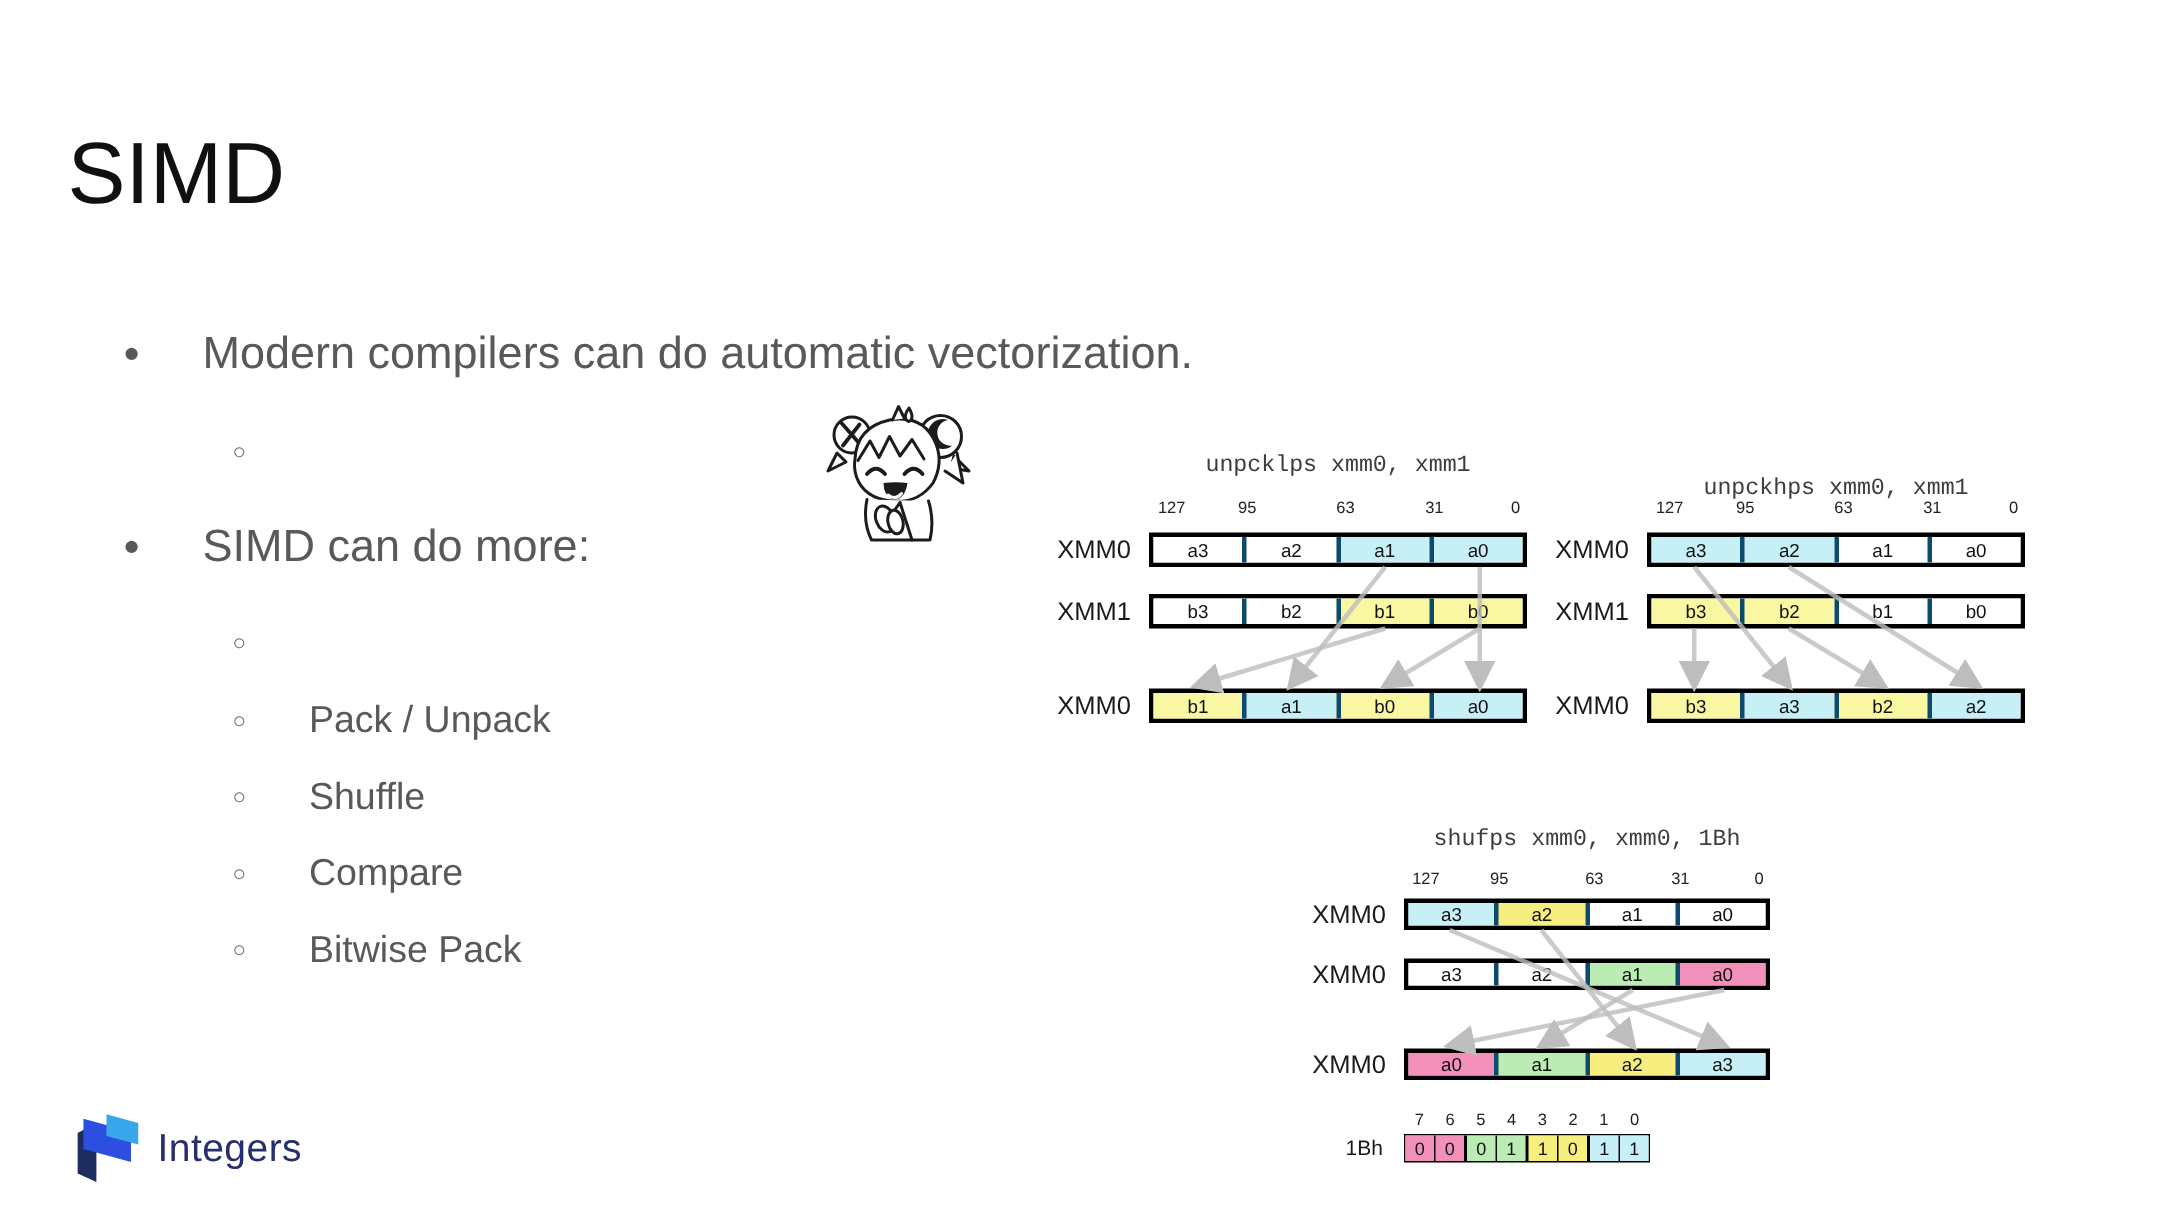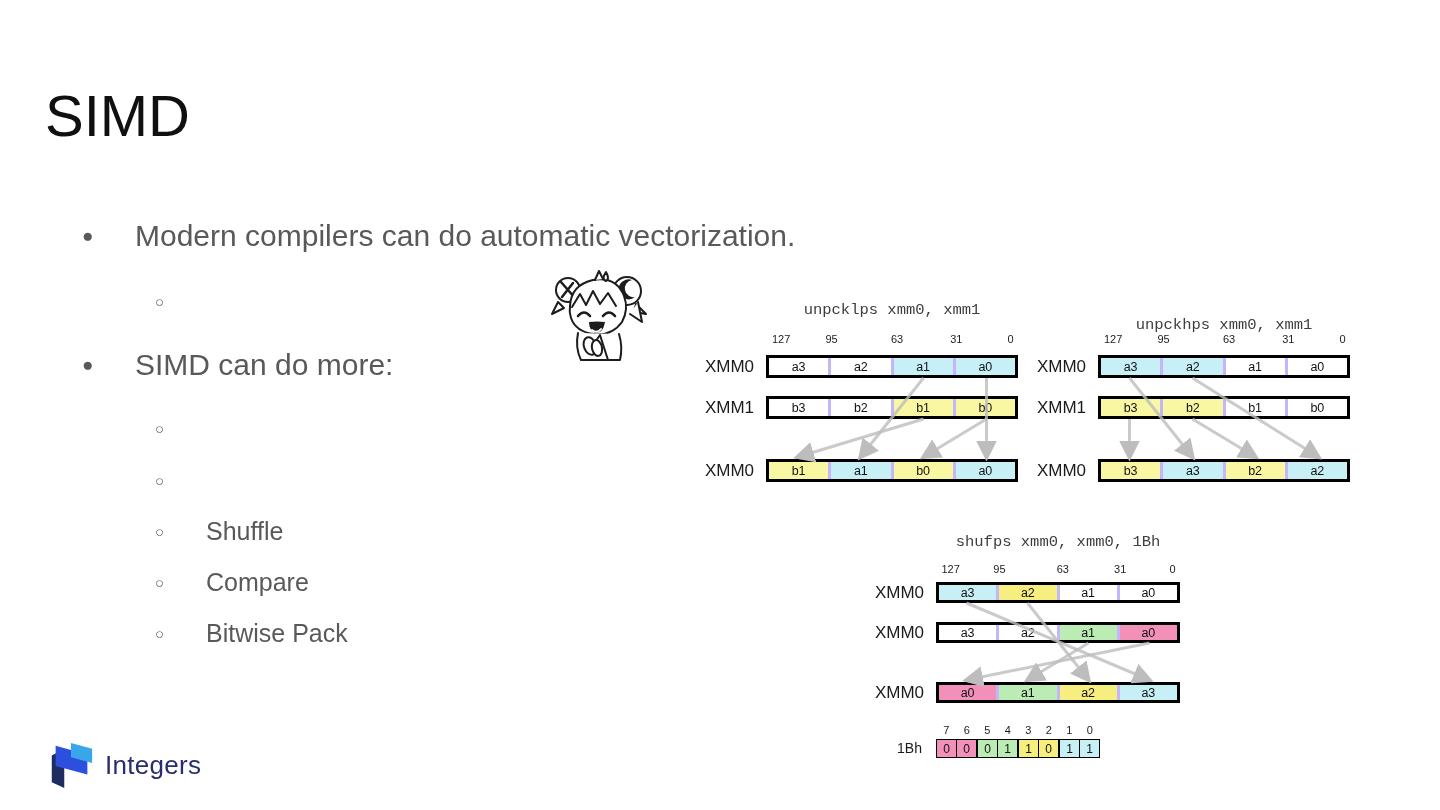--- a/index.html
+++ b/index.html
@@ -27,7 +27,7 @@
   .bitlab{position:absolute;font-size:11px;color:#222;transform:translateX(-50%);}
   .reglabel{position:absolute;font-size:17px;color:#1a1a1a;text-align:right;}
   .regrow{position:absolute;display:flex;border:3px solid #000;box-sizing:border-box;background:#fff;}
-  .cell{flex:1;display:flex;align-items:center;justify-content:center;font-size:12.5px;color:#111;border-left:3px solid #c4b5fd;}
+  .cell{flex:1;display:flex;align-items:center;justify-content:center;font-size:12.5px;color:#111;border-left:3px solid #0c4a6e;}
   .cell:first-child{border-left:none;}
   .immlabel{position:absolute;font-size:14px;color:#1a1a1a;text-align:right;}
   .immrow{position:absolute;display:flex;border:1.5px solid #000;box-sizing:border-box;background:#fff;}

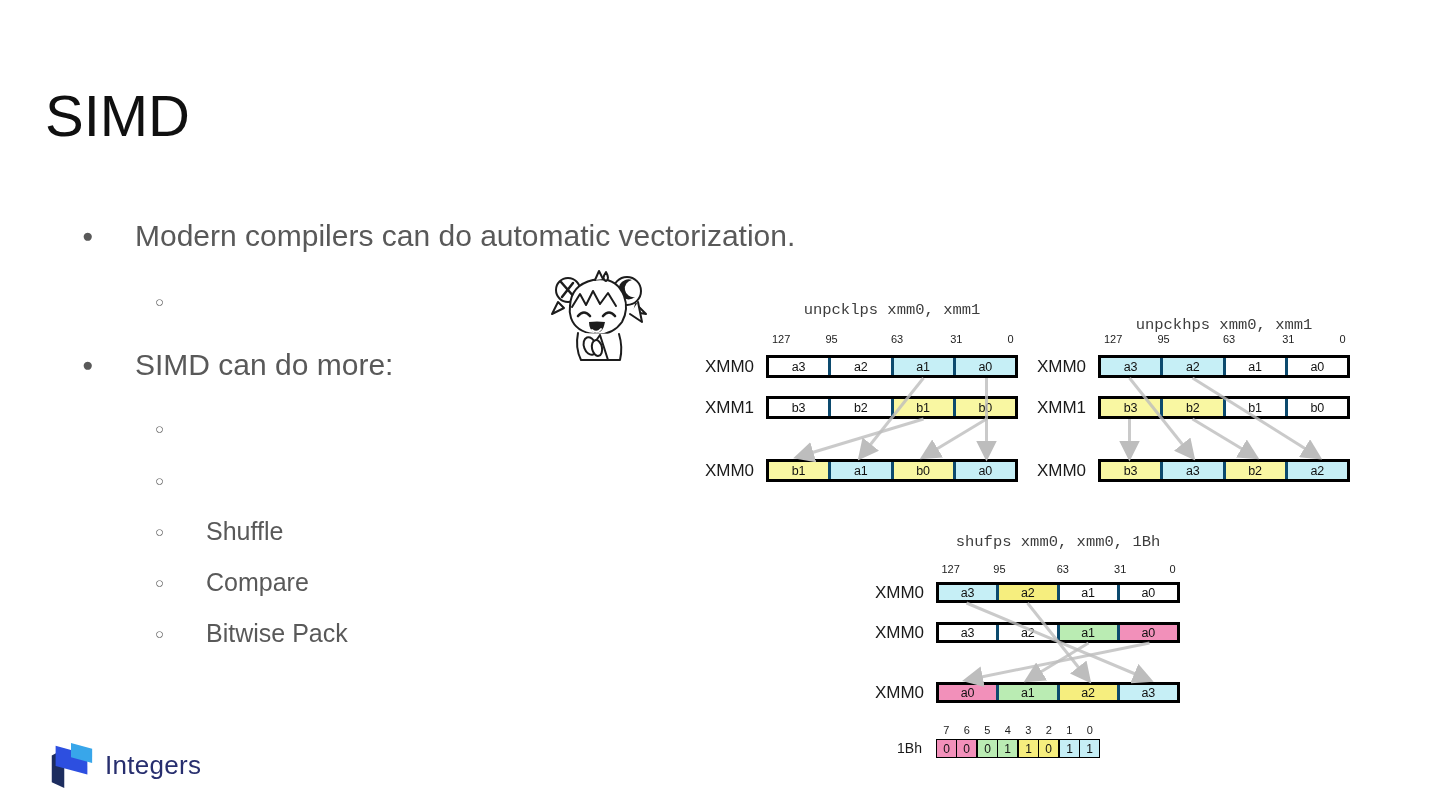--- a/index.html
+++ b/index.html
@@ -60,6 +60,7 @@
 </div>
 <div class="b l2" style="top:462px">
   <span class="m">○</span>
+  <span>Pack / Unpack</span>
 </div>
 <div class="b l2" style="top:513px">
   <span class="m">○</span>

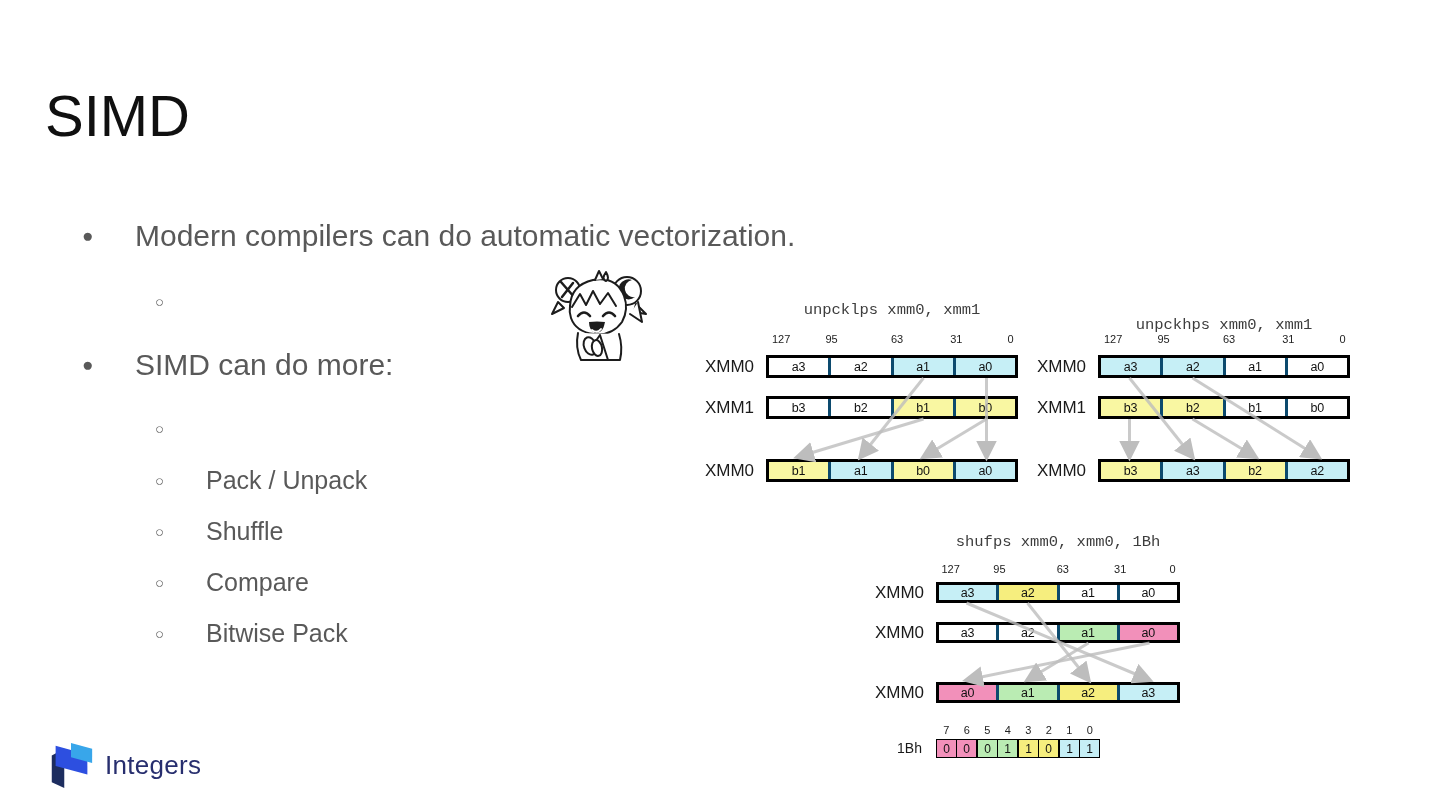--- a/index.html
+++ b/index.html
@@ -188,7 +188,7 @@
       <line x1="159.5" y1="78" x2="285.5" y2="157" stroke="#bdbdbd" stroke-width="3" stroke-opacity="0.8" marker-end="url(#ah1)"></line>
     </svg>
   </div>
-<div class="diagram" style="left:871px;top:528px;width:340px;height:240px">
+<div class="diagram" style="left:871px;top:545px;width:340px;height:240px">
     <div class="instr" style="left: 45px; top: 5px; width: 284px;">shufps xmm0, xmm0, 1Bh</div>
     <div class="bitlab" style="left: 79.64px; top: 35px;">127</div>
     <div class="bitlab" style="left: 128.44px; top: 35px;">95</div>

